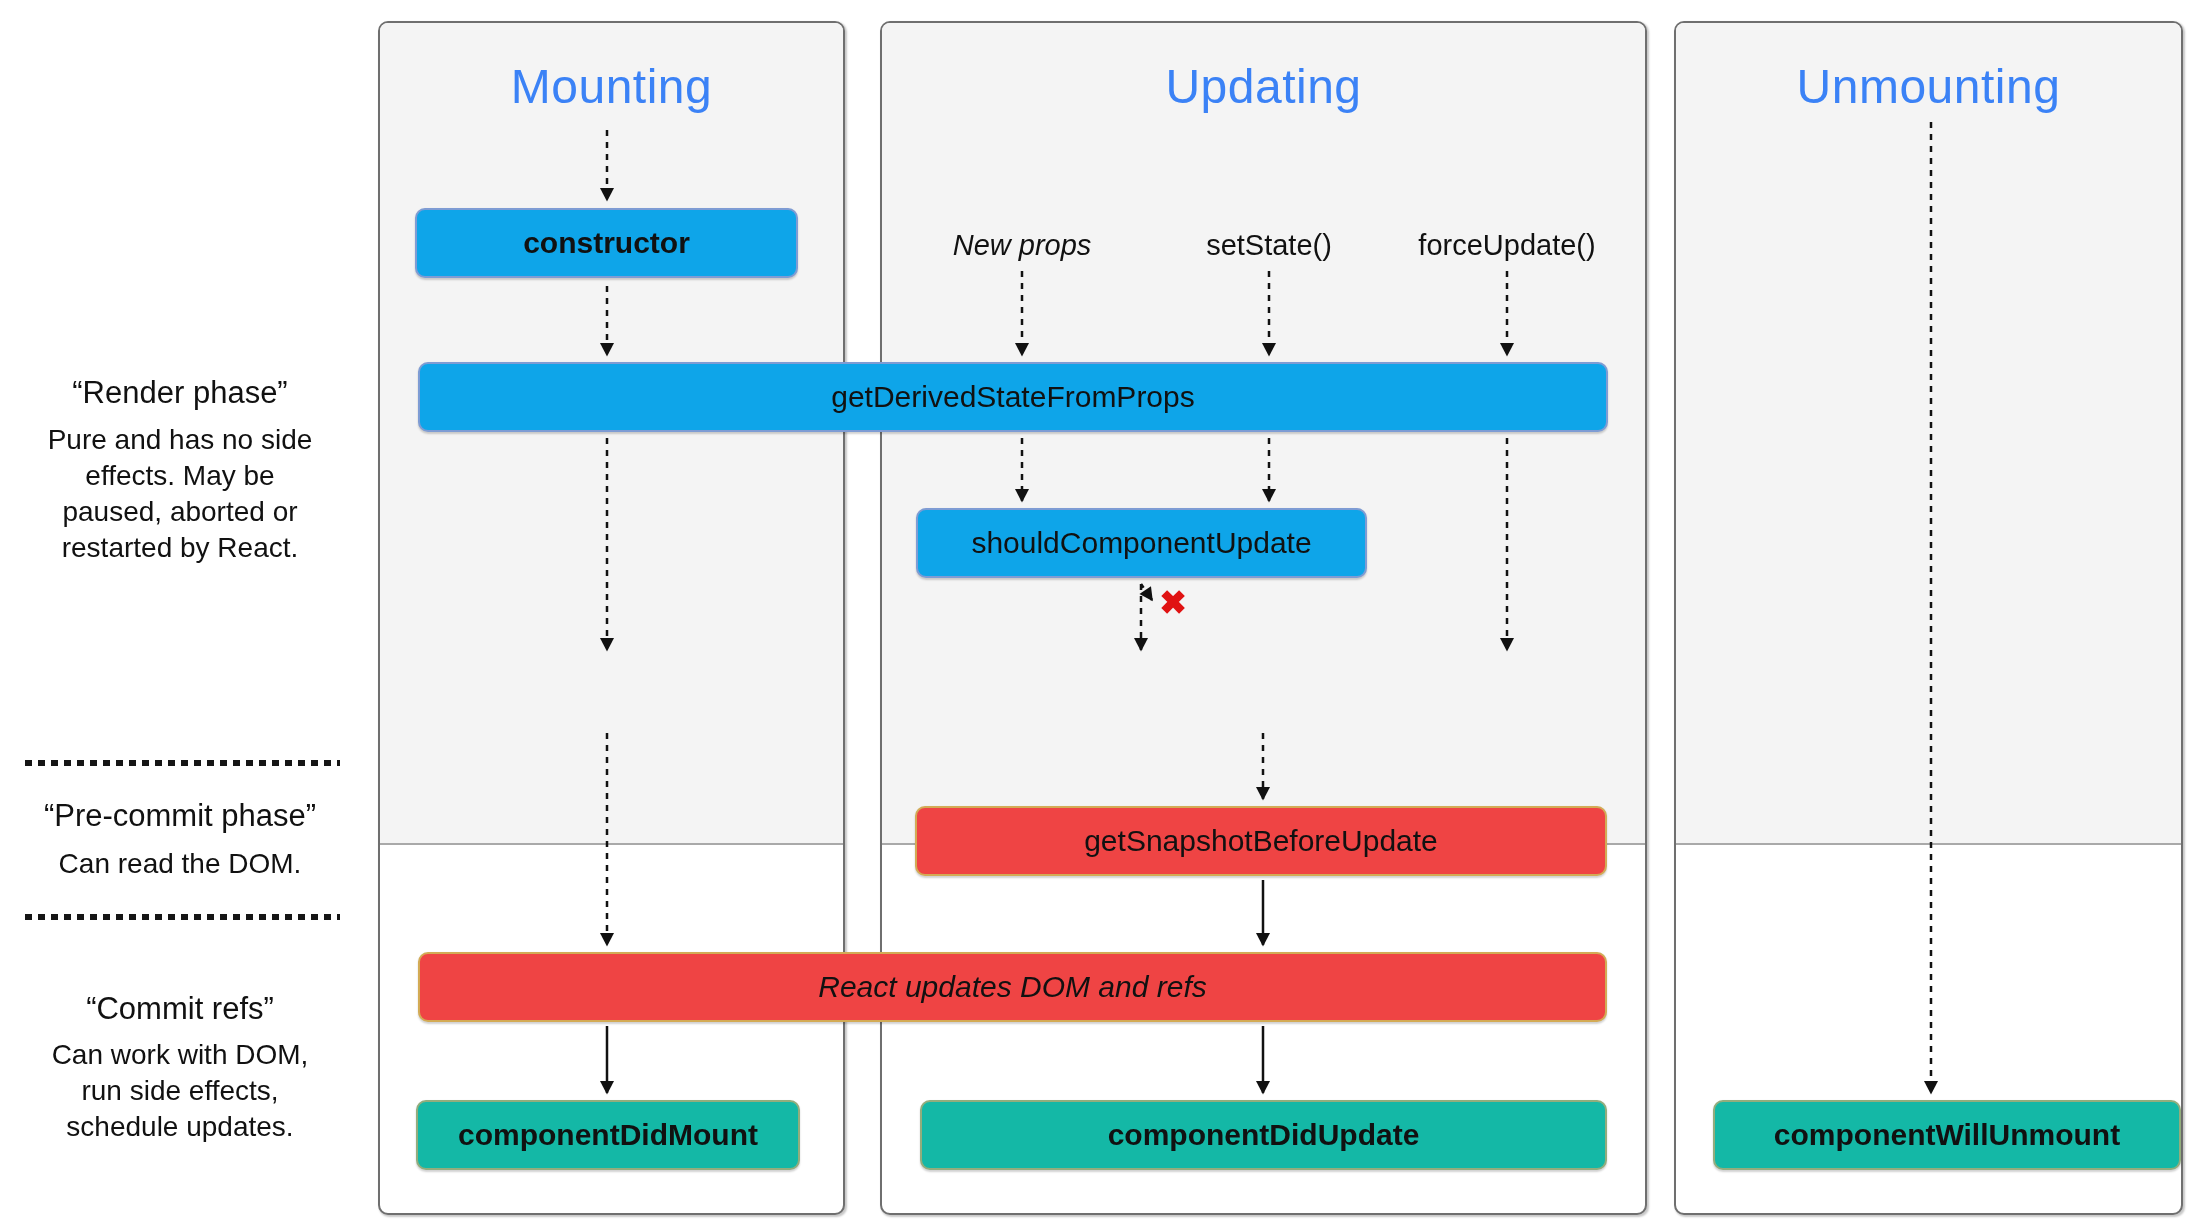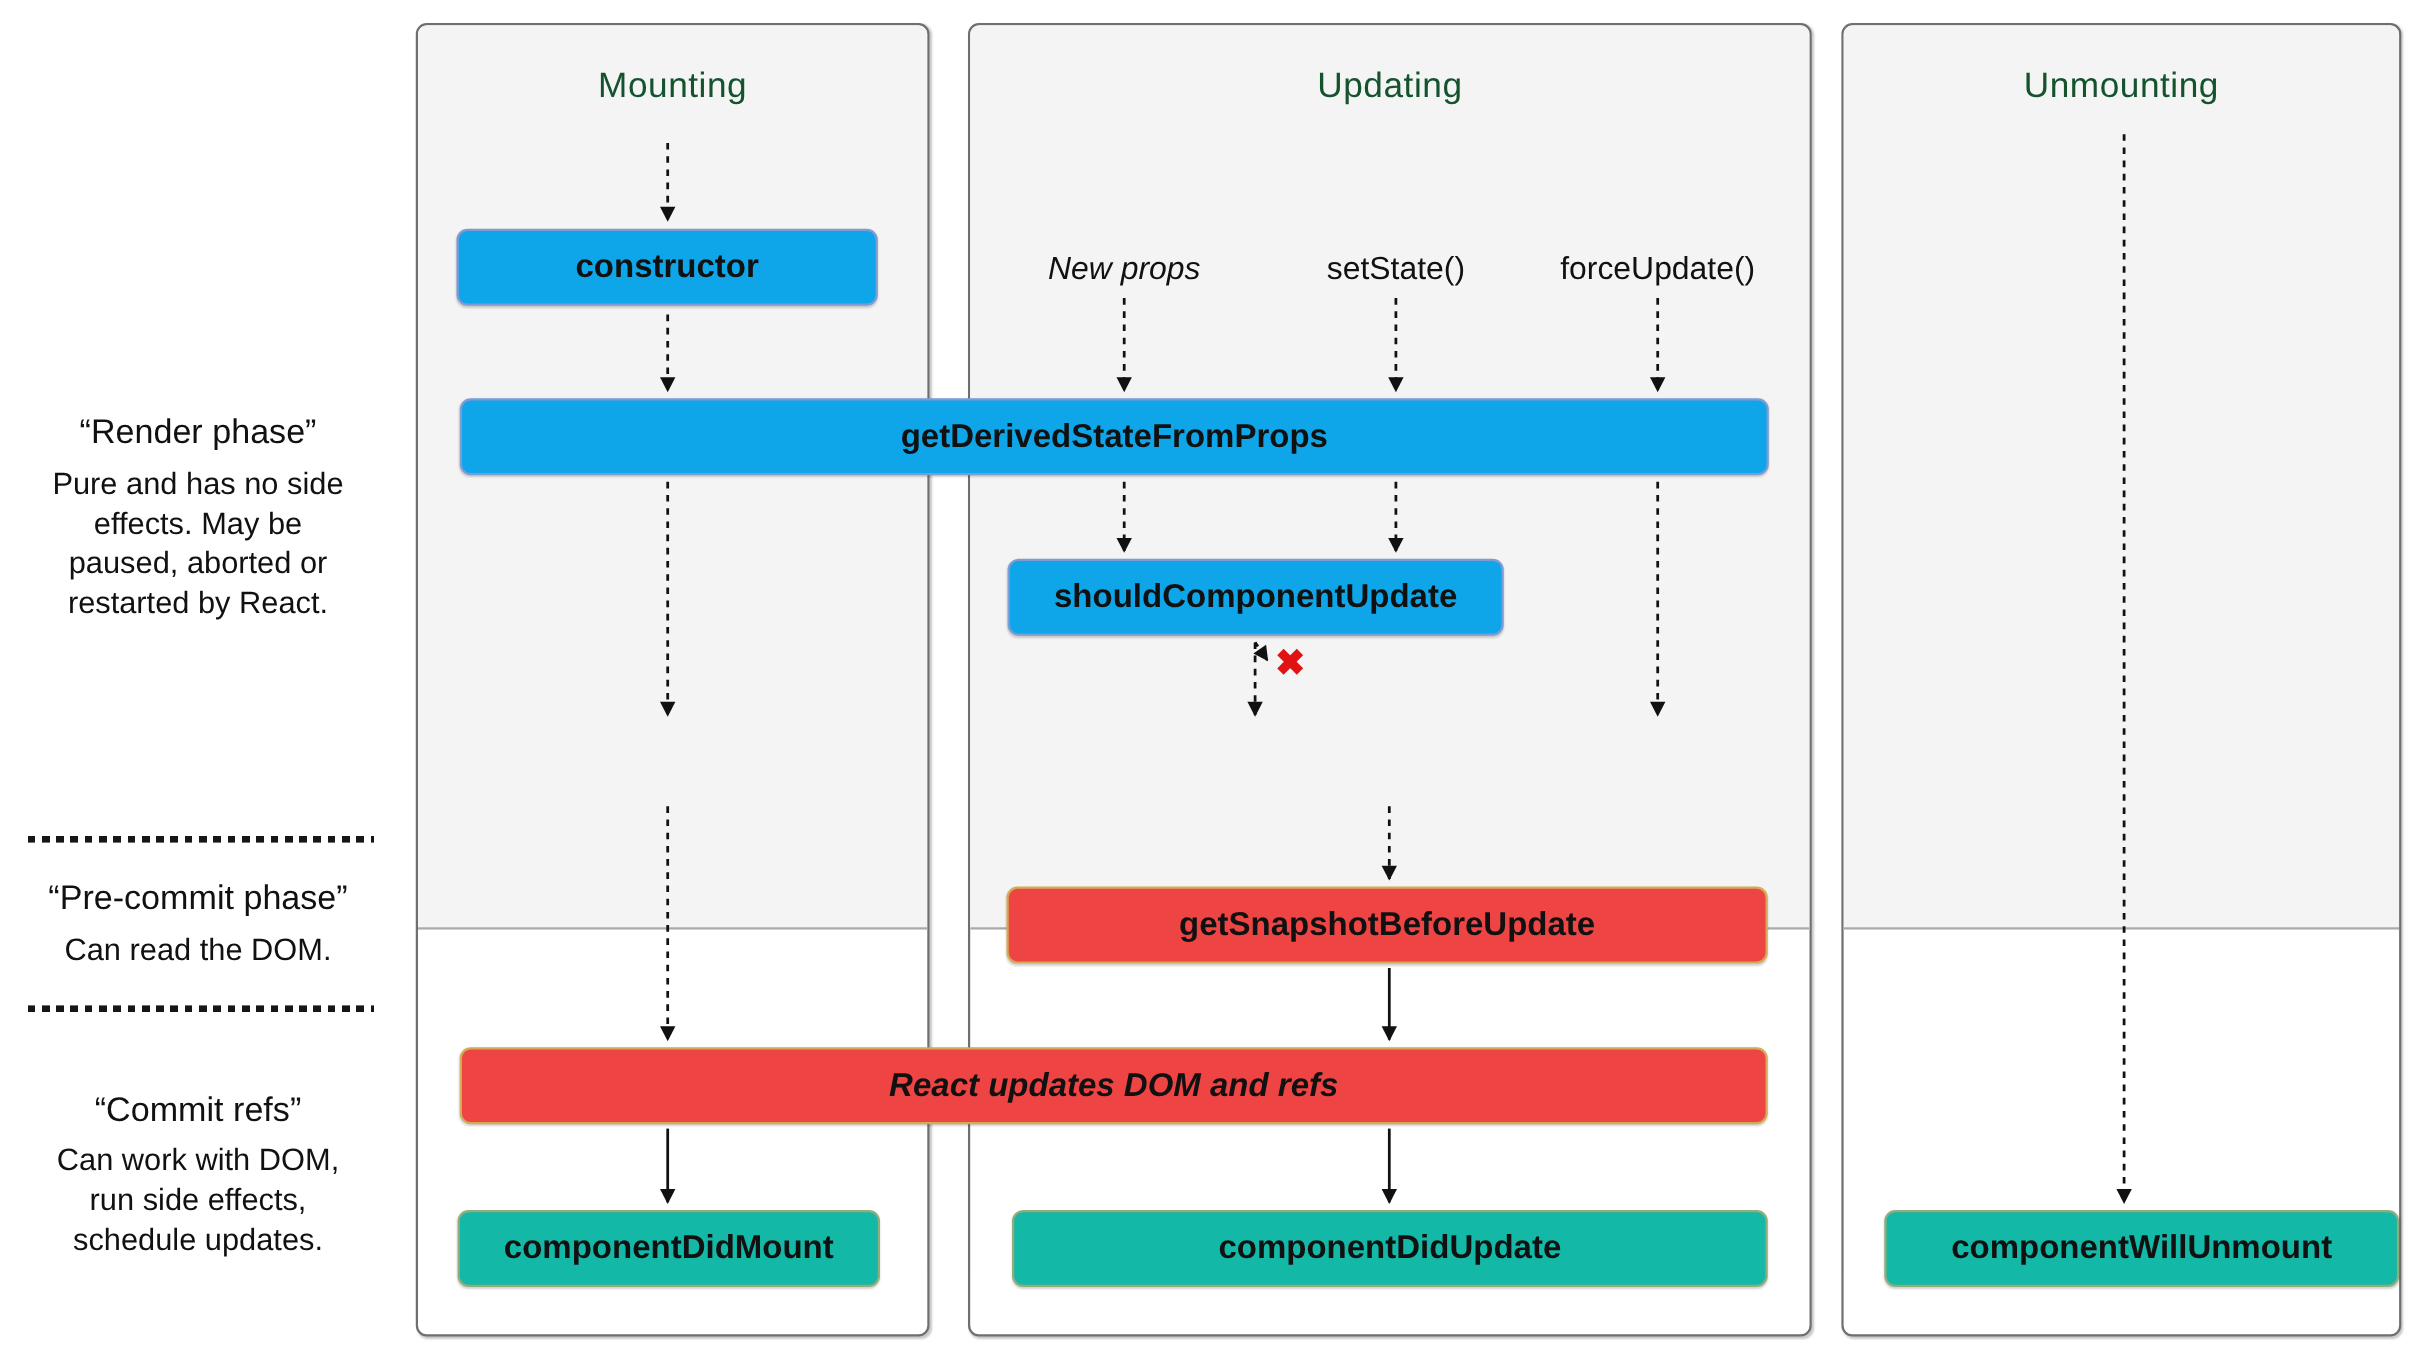--- a/index.html
+++ b/index.html
@@ -12,7 +12,7 @@
   .col-gray{position:absolute;left:0;top:0;width:100%;height:820px;background:#f4f4f4;
             border-bottom:2px solid #a9a9a9;}
   .col-title{position:absolute;top:36px;left:0;width:100%;text-align:center;
-             font-size:32px;color:#14532d;letter-spacing:0.5px;}
+             font-size:48px;color:#3b82f6;letter-spacing:0.5px;}
   #col-mounting{left:378px;width:463px;}
   #col-updating{left:880px;width:763px;}
   #col-unmounting{left:1674px;width:505px;}

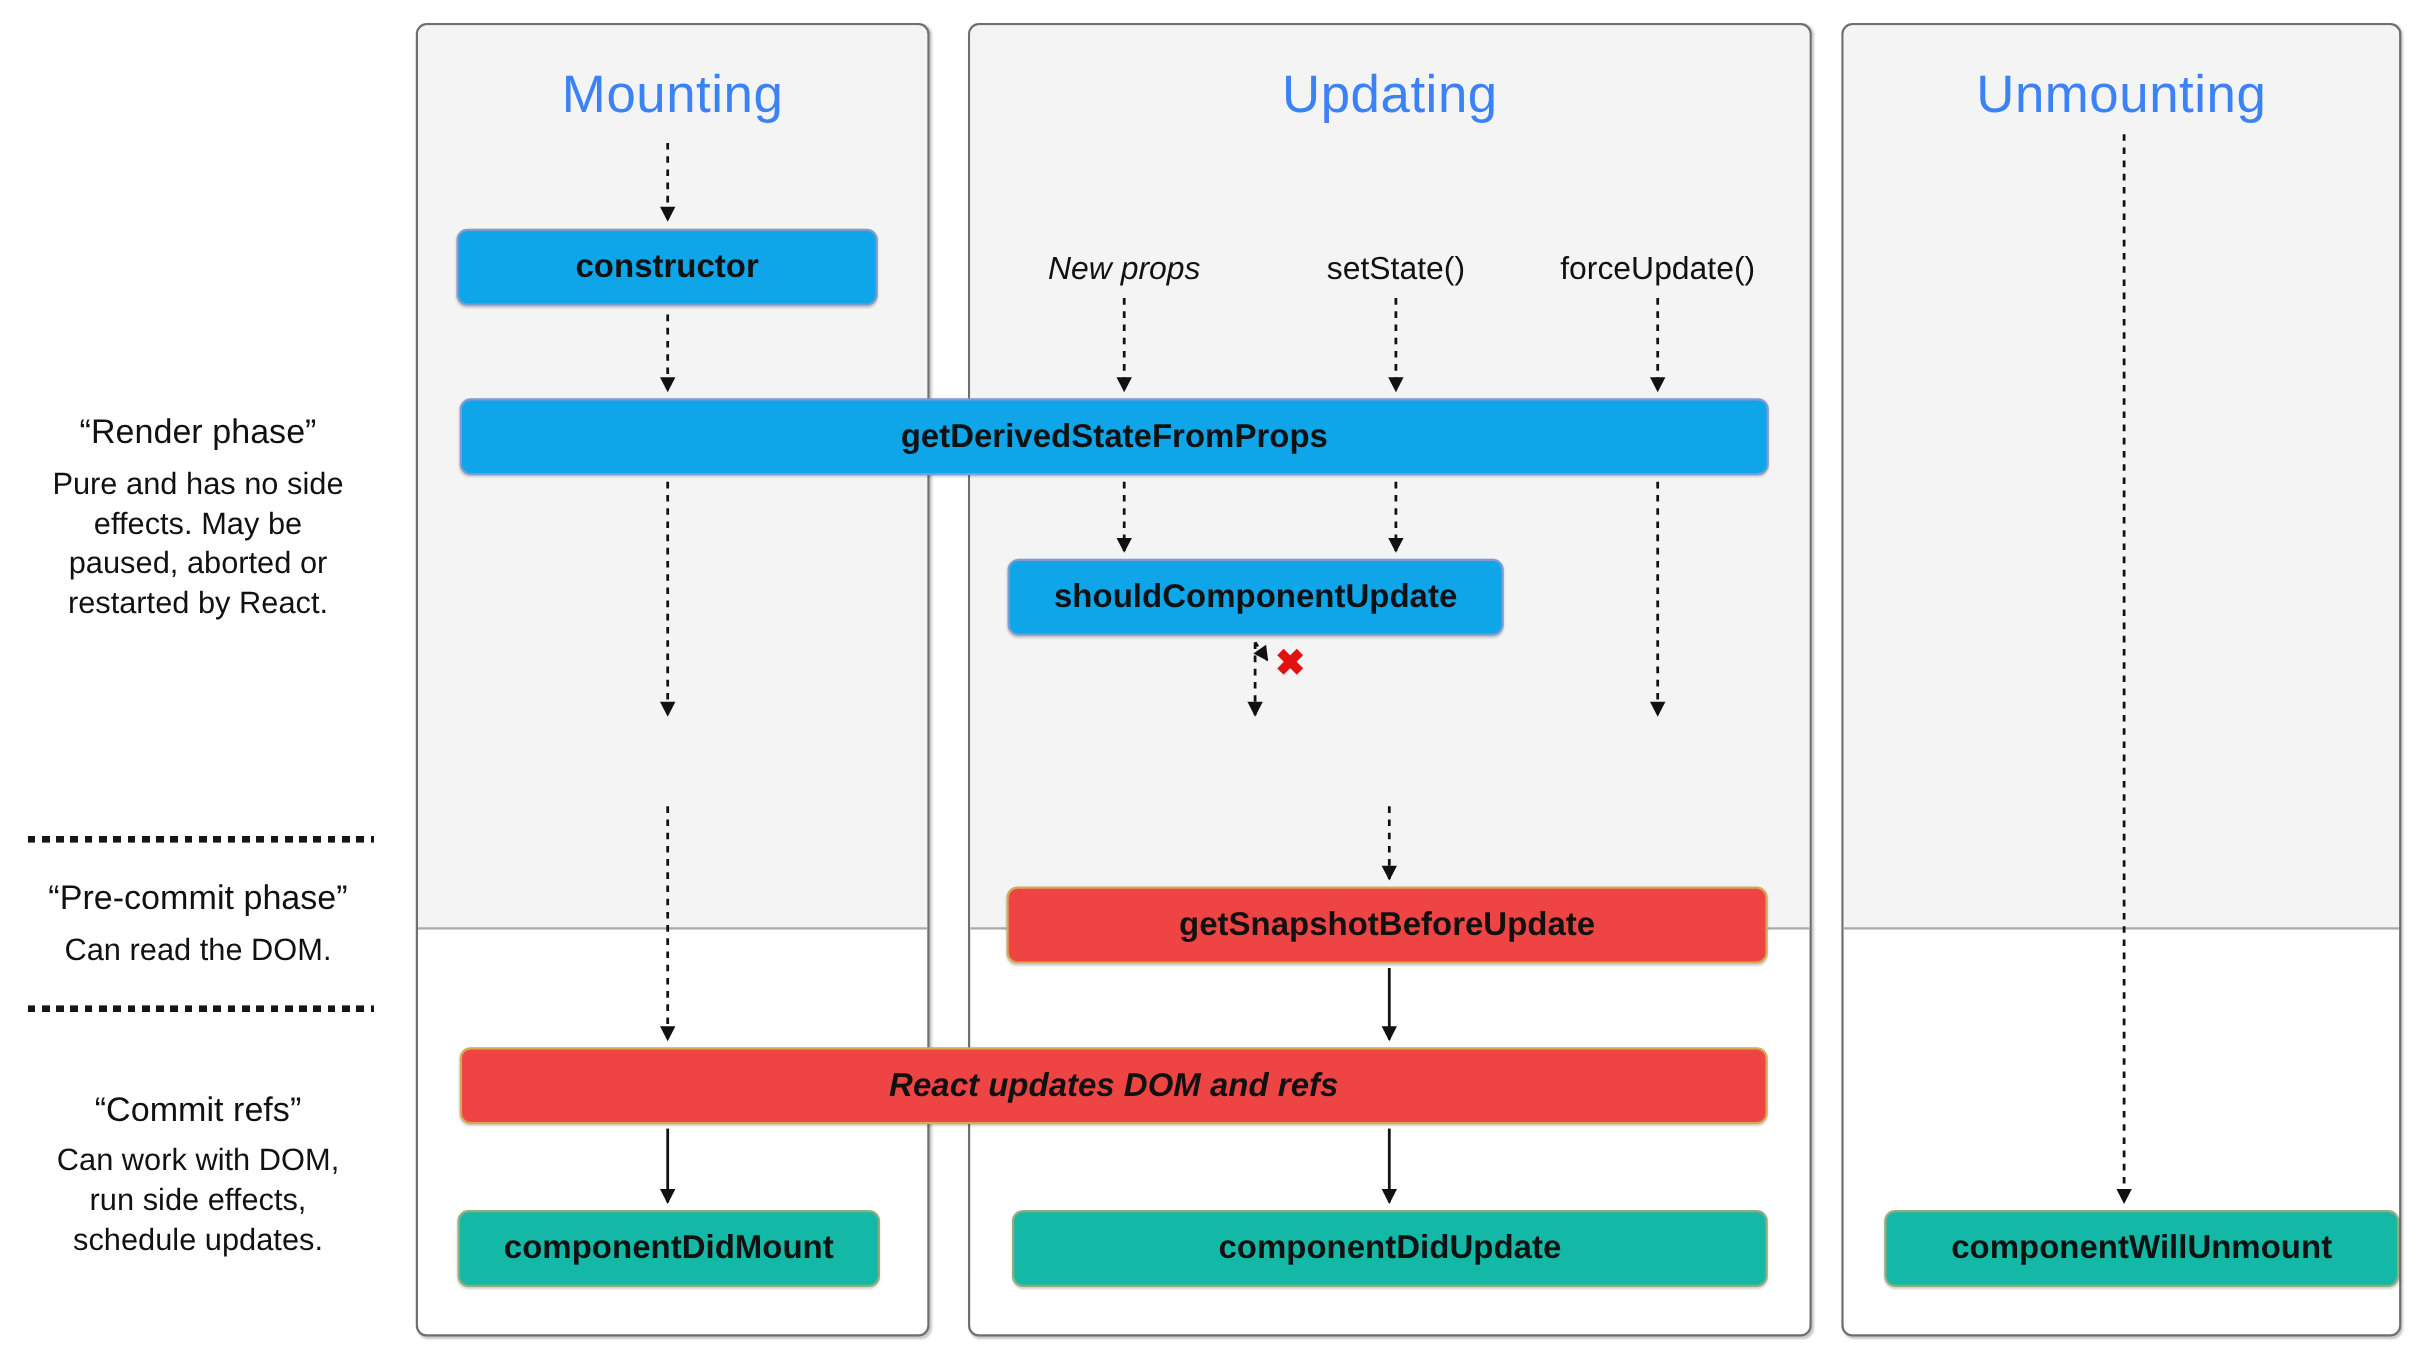--- a/index.html
+++ b/index.html
@@ -27,7 +27,7 @@
   
   .box{position:absolute;height:70px;border-radius:10px;border:2px solid;
        display:flex;align-items:center;justify-content:center;font-size:30px;
-       box-shadow:0 1.5px 2px rgba(0,0,0,0.18);box-sizing:border-box;font-weight:bold;}
+       box-shadow:0 1.5px 2px rgba(0,0,0,0.18);box-sizing:border-box;}
   .box.blue{background:#0ea5e9;border-color:#7e9cd4;}
   .box.yellow{background:#ef4444;border-color:#d3ab55;}
   .box.green{background:#14b8a6;border-color:#92ad7d;}

